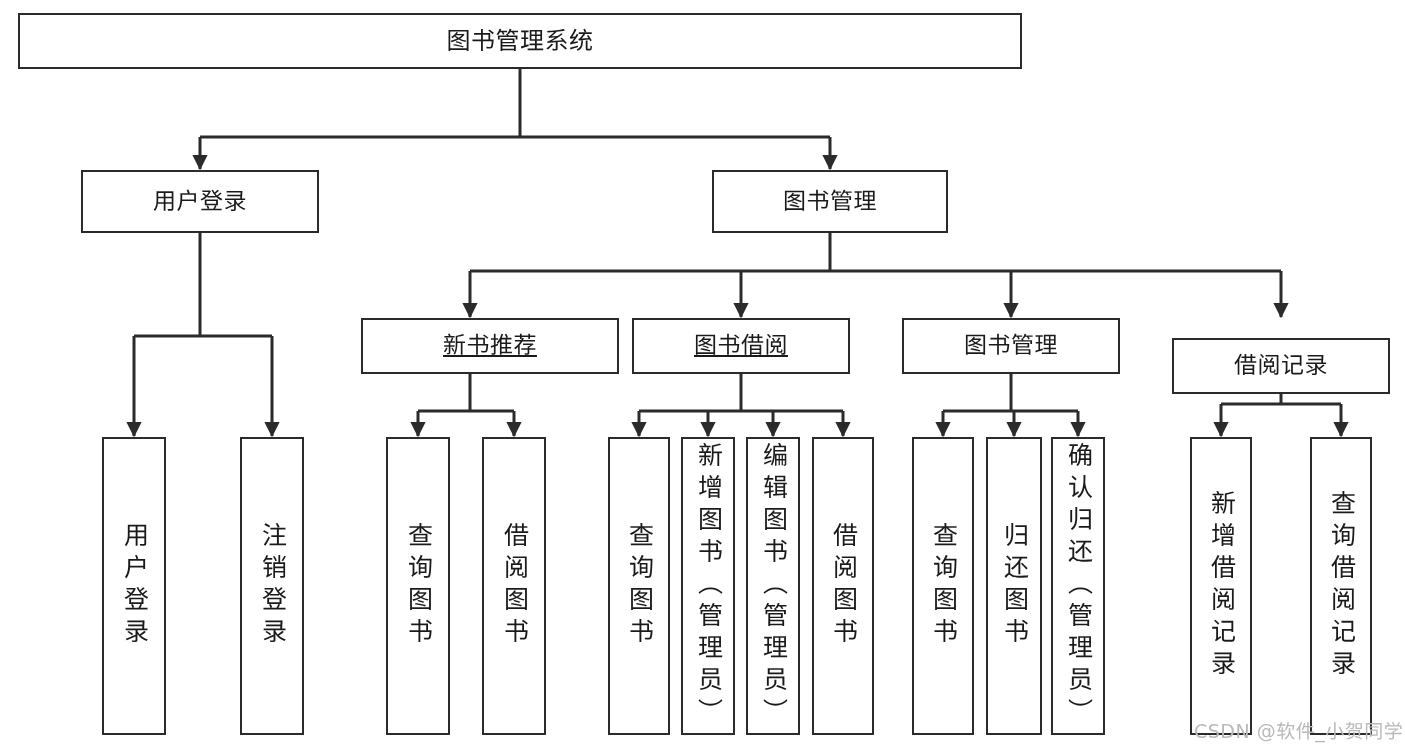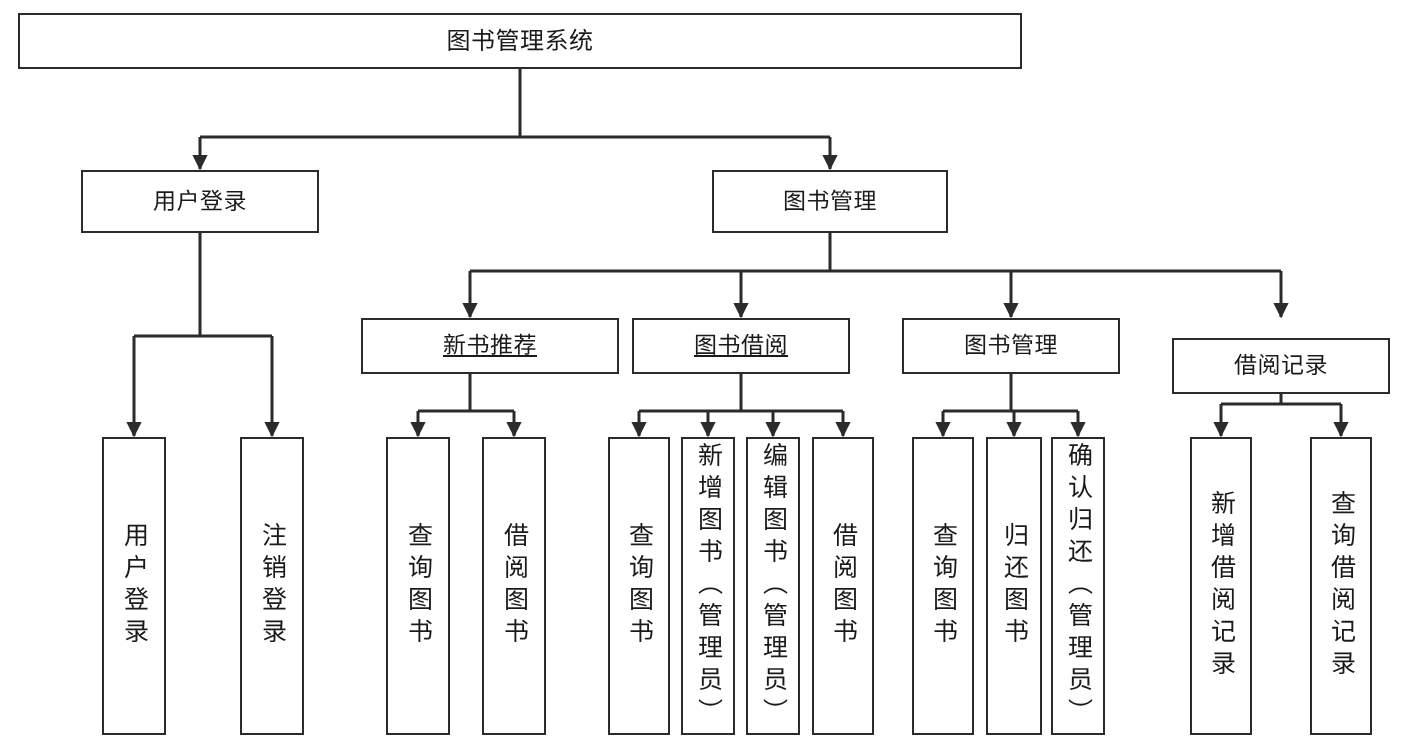--- a/index.html
+++ b/index.html
@@ -189,6 +189,7 @@
       </div>
     </div>
 
+  <div class="watermark" style="left: 1194px; top: 716px;">CSDN @软件_小贺同学</div>
 
 </div>
 

